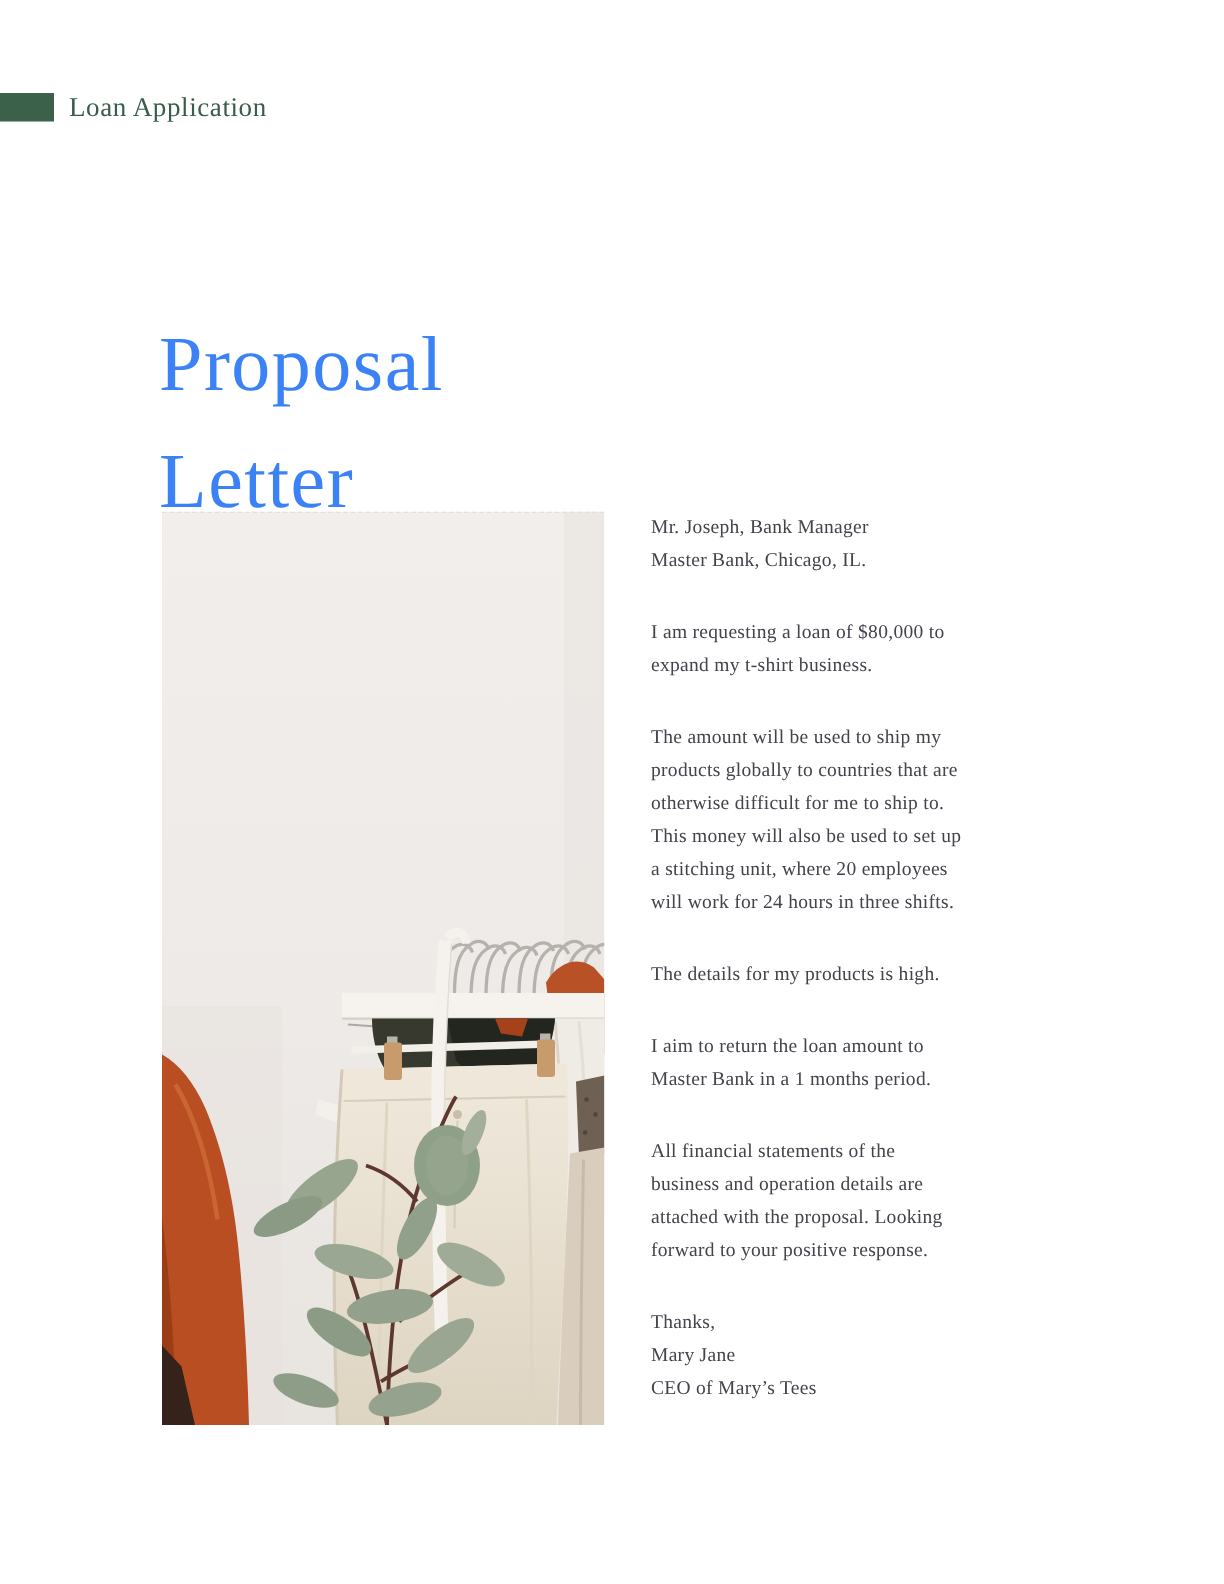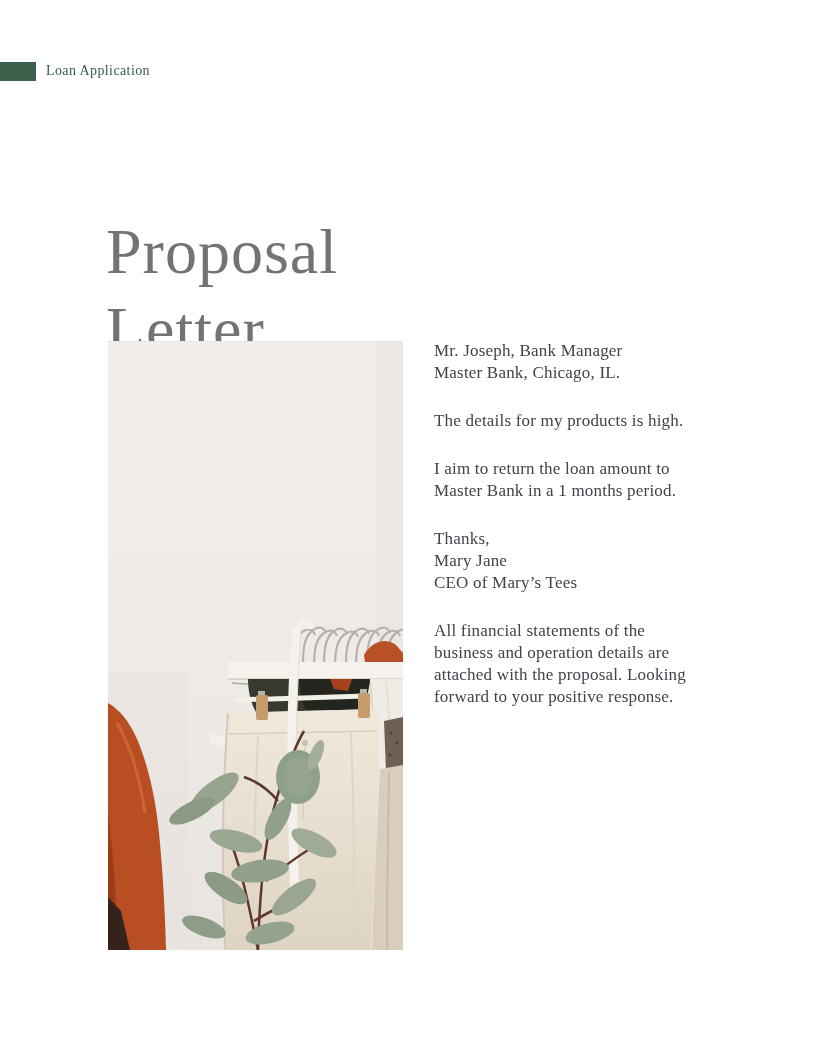--- a/index.html
+++ b/index.html
@@ -16,7 +16,7 @@
   }
   .tag-label{
     position:absolute;left:46px;top:60px;
-    font-size:14px;line-height:22px;color:#3A5C4B;
+    font-size:18px;line-height:22px;color:#3A5C4B;
     letter-spacing:0.4px;
   }
   .doc-title{

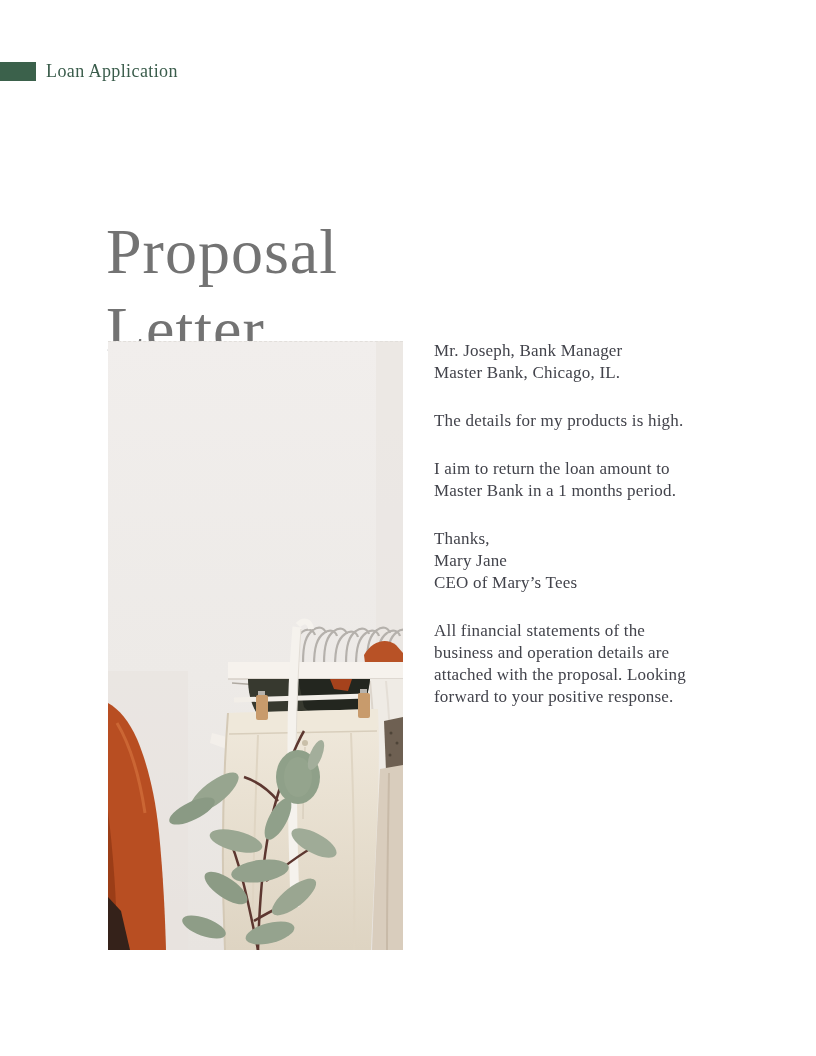--- a/index.html
+++ b/index.html
@@ -21,7 +21,7 @@
   }
   .doc-title{
     position:absolute;left:106px;top:170px;
-    font-size:64px;line-height:78px;color:#737373;
+    font-size:52px;line-height:78px;color:#3b82f6;
     letter-spacing:1px;white-space:pre-line;
     font-weight:400;
   }

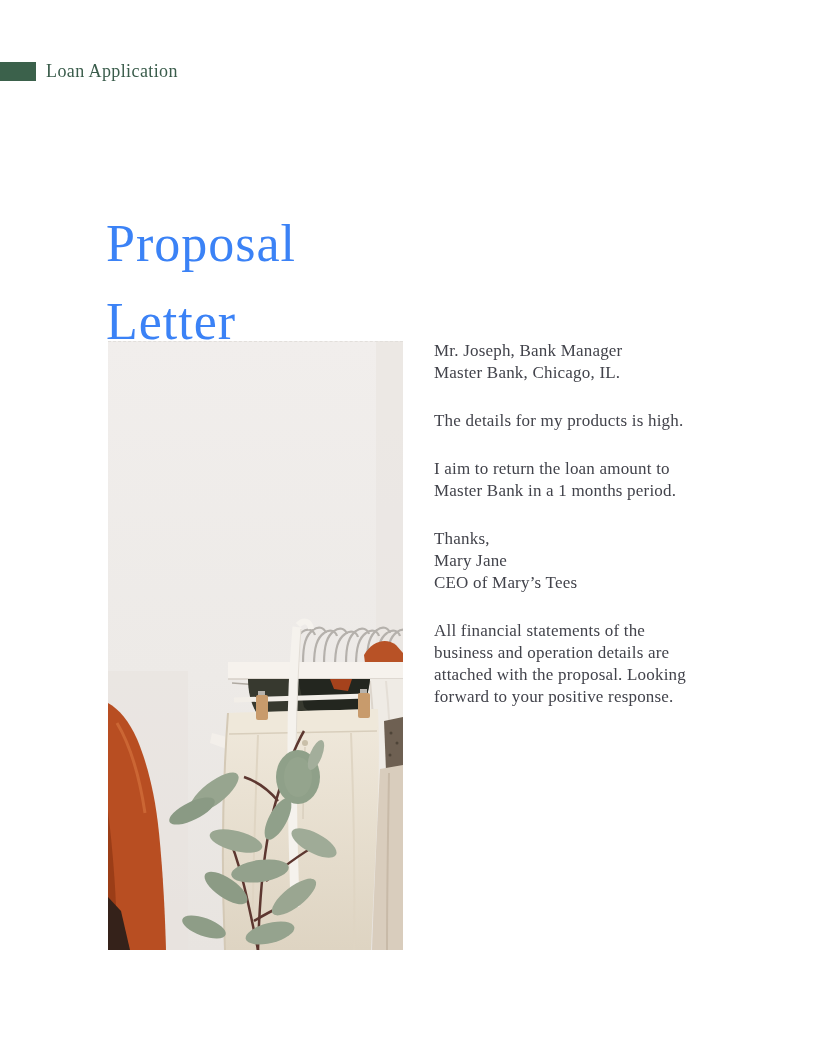--- a/index.html
+++ b/index.html
@@ -36,7 +36,7 @@
   .photo svg{display:block;width:295px;height:609px;}
   .letter{
     position:absolute;left:434px;top:340px;width:340px;
-    font-size:17px;line-height:22px;color:#42434B;
+    font-size:13px;line-height:22px;color:#42434B;
     letter-spacing:0.2px;
   }
   .letter p{

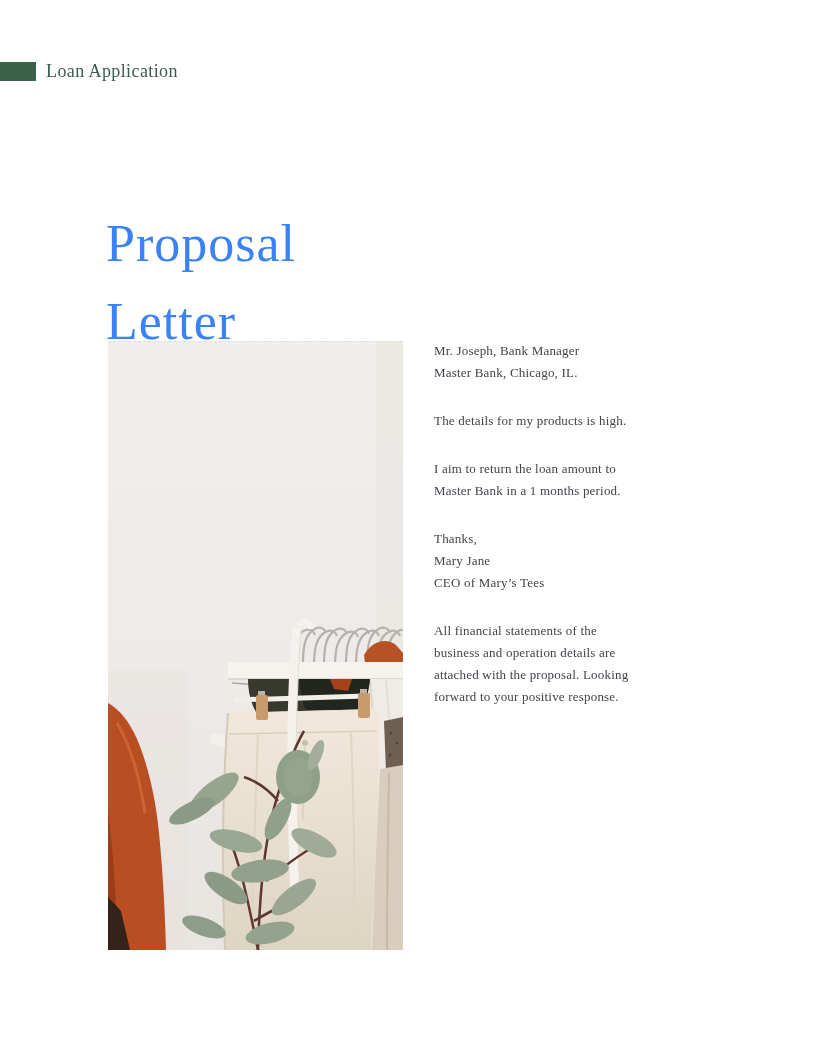--- a/index.html
+++ b/index.html
@@ -177,6 +177,8 @@
 <div class="letter">
   <p>Mr. Joseph, Bank Manager
 Master Bank, Chicago, IL.</p>
+  <p>I am requesting a loan of $80,000 to
+expand my t-shirt business.</p>
   <p>The details for my products is high.</p>
   <p>I aim to return the loan amount to
 Master Bank in a 1 months period.</p>

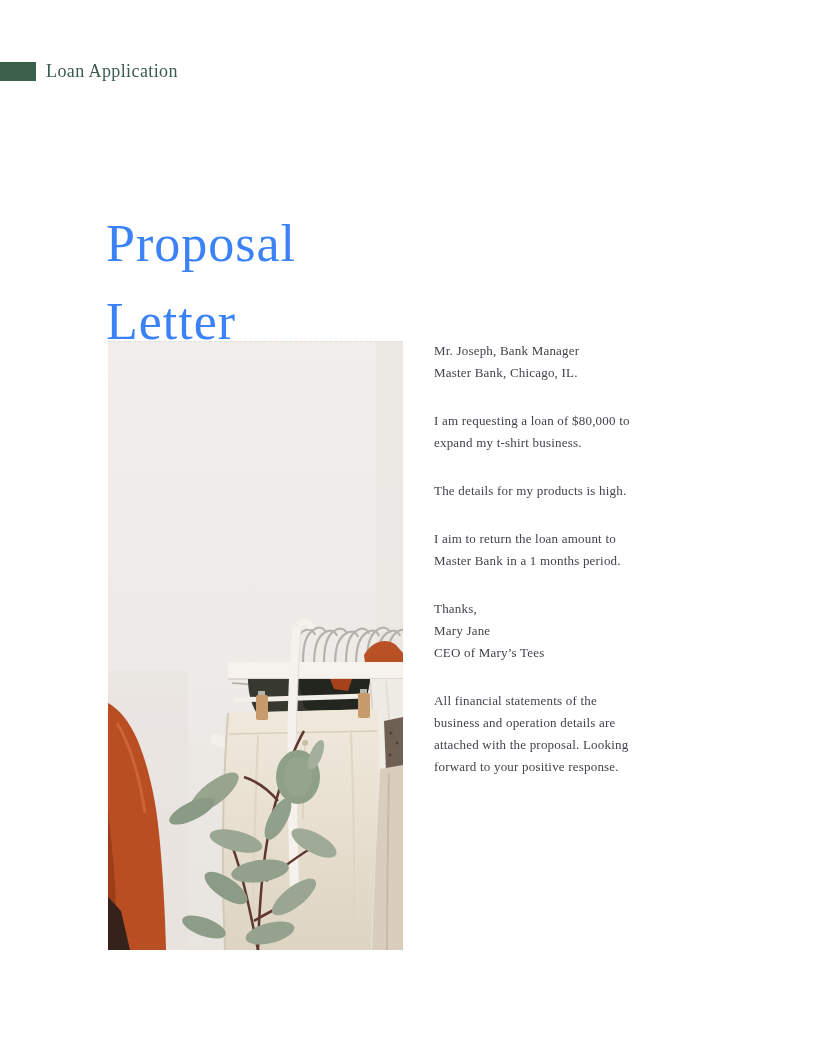--- a/index.html
+++ b/index.html
@@ -179,6 +179,12 @@
 Master Bank, Chicago, IL.</p>
   <p>I am requesting a loan of $80,000 to
 expand my t-shirt business.</p>
+  <p>The amount will be used to ship my
+products globally to countries that are
+otherwise difficult for me to ship to.
+This money will also be used to set up
+a stitching unit, where 20 employees
+will work for 24 hours in three shifts.</p>
   <p>The details for my products is high.</p>
   <p>I aim to return the loan amount to
 Master Bank in a 1 months period.</p>

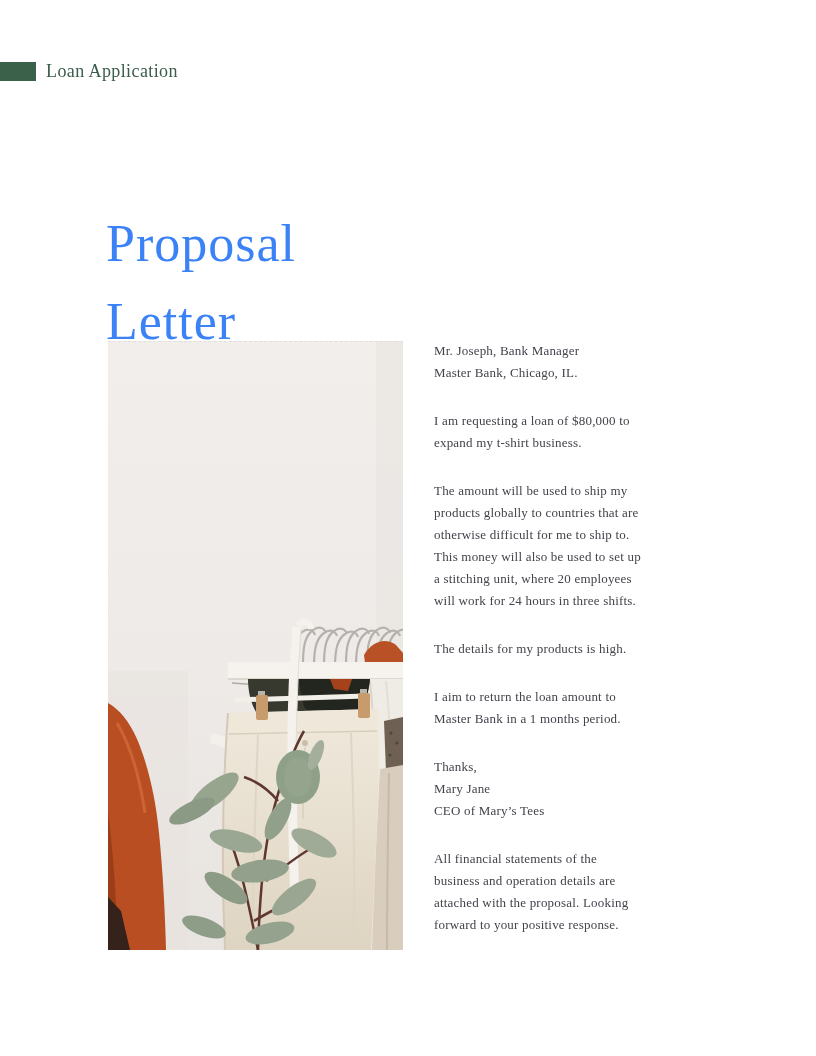--- a/index.html
+++ b/index.html
@@ -188,13 +188,13 @@
   <p>The details for my products is high.</p>
   <p>I aim to return the loan amount to
 Master Bank in a 1 months period.</p>
-  <p>Thanks,
-Mary Jane
-CEO of Mary’s Tees</p>
   <p>All financial statements of the
 business and operation details are
 attached with the proposal. Looking
 forward to your positive response.</p>
+  <p>Thanks,
+Mary Jane
+CEO of Mary’s Tees</p>
 </div>
 
 </body></html>

